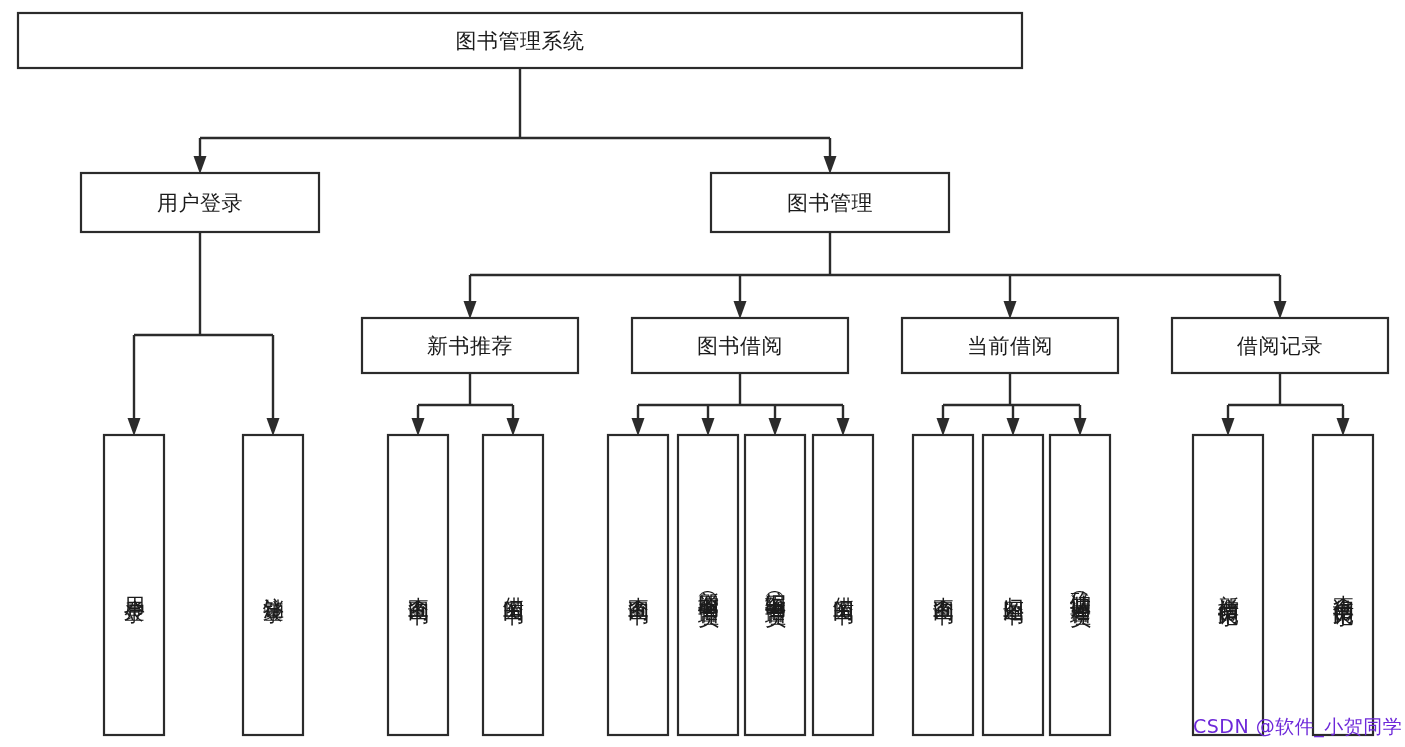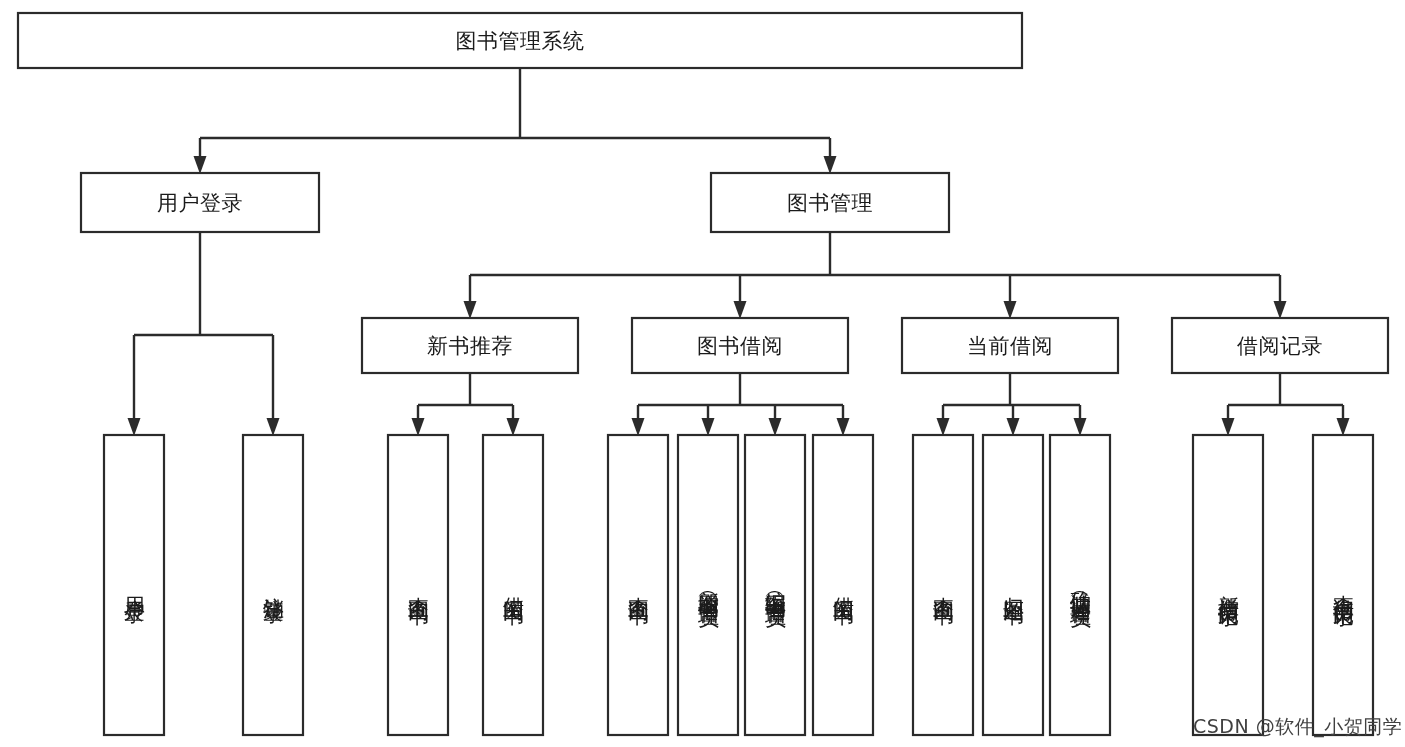--- a/index.html
+++ b/index.html
@@ -225,7 +225,7 @@
       <div class="vlabel" style="left: 1193px; top: 435px; width: 70px; height: 300px;">新增借阅记录</div>
       <div class="vlabel" style="left: 1313px; top: 435px; width: 60px; height: 300px;">查询借阅记录</div>
     </div>
-  <div class="watermark" style="left: 1193px; top: 714px; color: #404040;">CSDN @软件_小贺同学</div>
+  <div class="watermark" style="left: 1193px; top: 714px; color: #6d28d9;">CSDN @软件_小贺同学</div>
 </div>
 
 </body></html>

